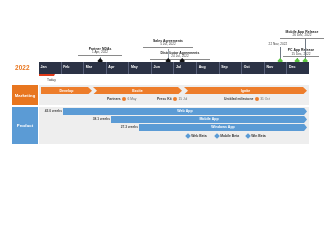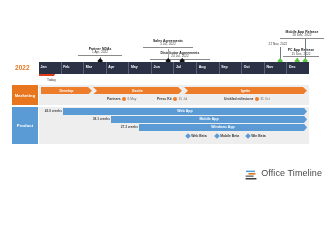--- a/index.html
+++ b/index.html
@@ -228,17 +228,6 @@
     <span class="nm">Win Beta</span>
   </div>
 
-  <div id="footer">
-    <span id="logomark">
-      <svg width="12" height="11" viewBox="0 0 12 11" xmlns="http://www.w3.org/2000/svg">
-        <rect x="1" y="0.6" width="9" height="1.5" fill="#4aa3d8"></rect>
-        <rect x="3.5" y="3" width="7" height="1.6" fill="#e8761f"></rect>
-        <rect x="0.6" y="5.4" width="8" height="1.6" fill="#7f7f7f"></rect>
-        <rect x="0.6" y="8" width="10.8" height="1.5" fill="#3d3d3d"></rect>
-      </svg>
-    </span>
-    <span id="logotext">Office Timeline</span>
-  </div>
 
 </div>
 

